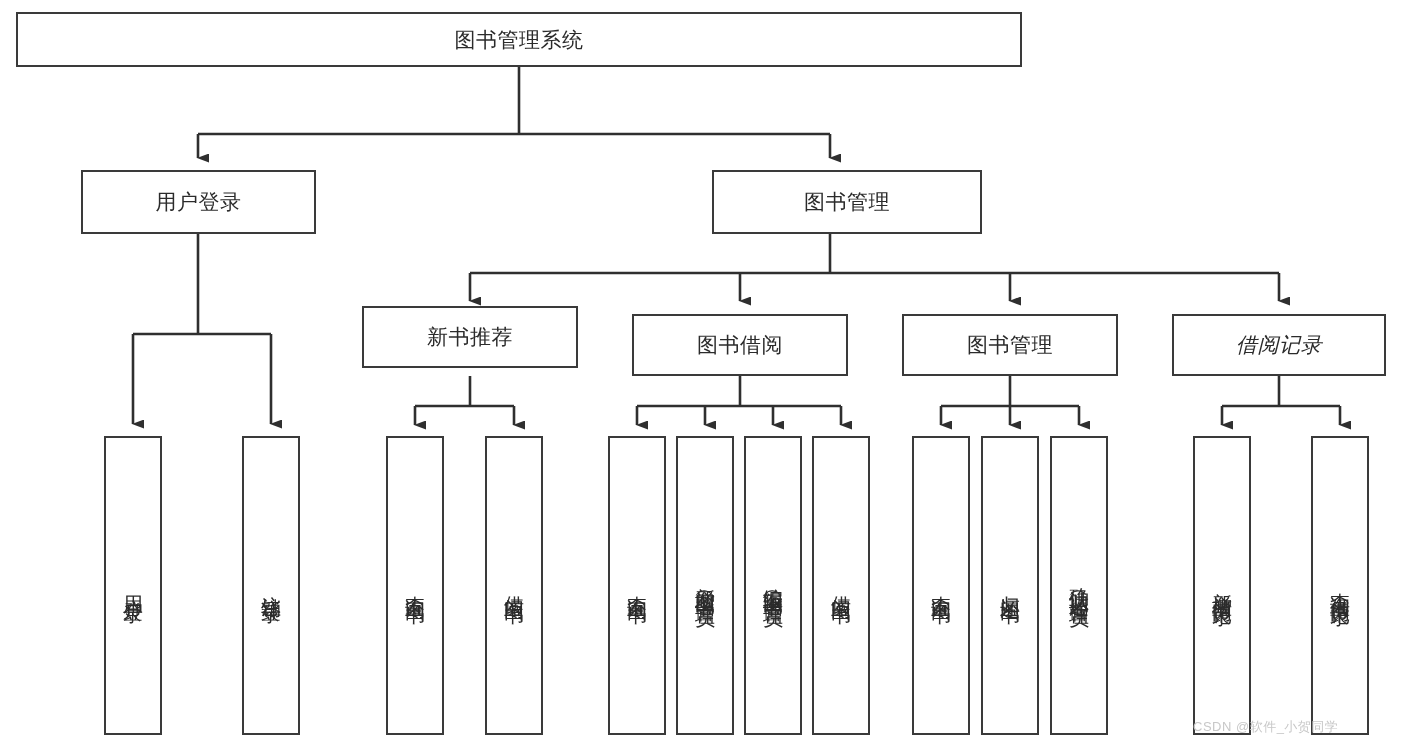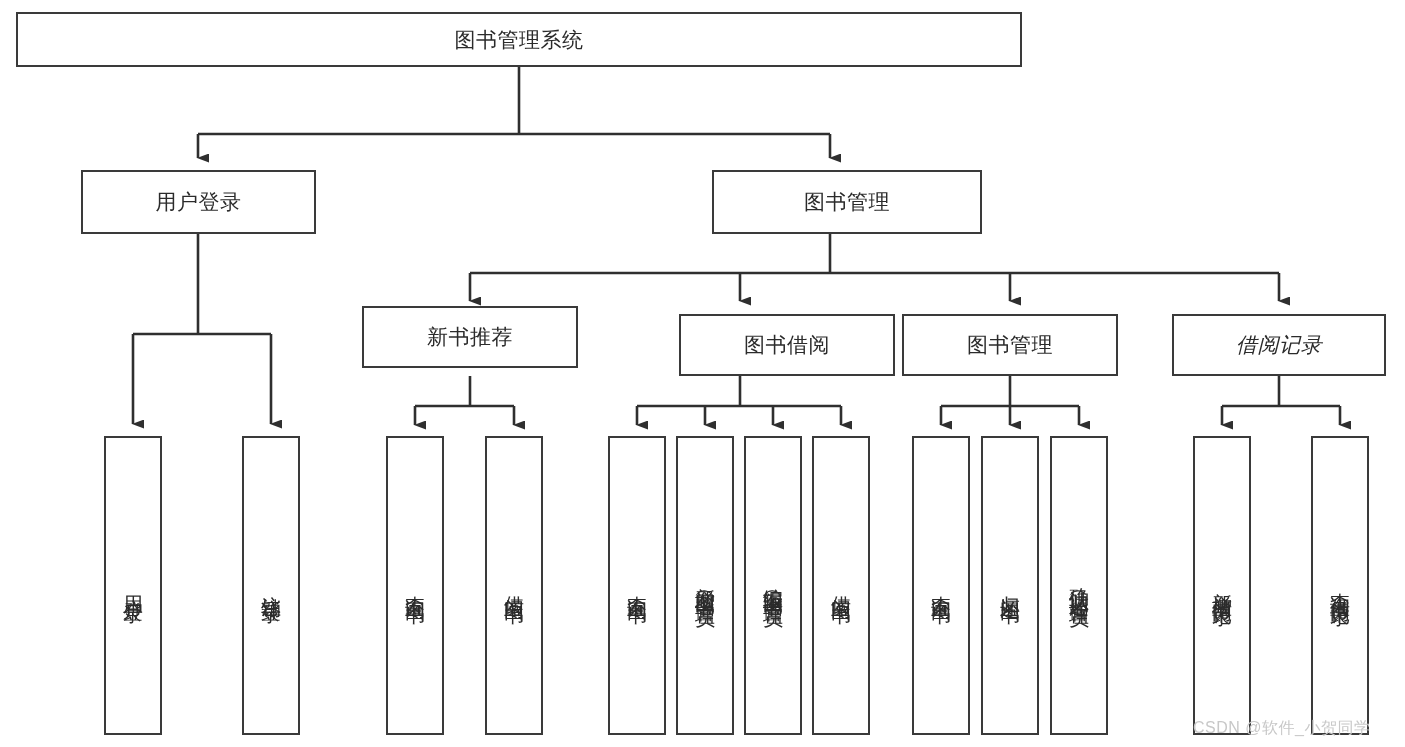--- a/index.html
+++ b/index.html
@@ -129,7 +129,7 @@
 
   <div class="node node-h" style="left:362px; top:306px; width:216px; height:62px;">新书推荐</div>
 
-  <div class="node node-h" style="left:632px; top:314px; width:216px; height:62px;margin-left:47px;">图书借阅</div>
+  <div class="node node-h" style="left:632px; top:314px; width:216px; height:62px;">图书借阅</div>
 
   <div class="node node-h" style="left:902px; top:314px; width:216px; height:62px;">图书管理</div>
 

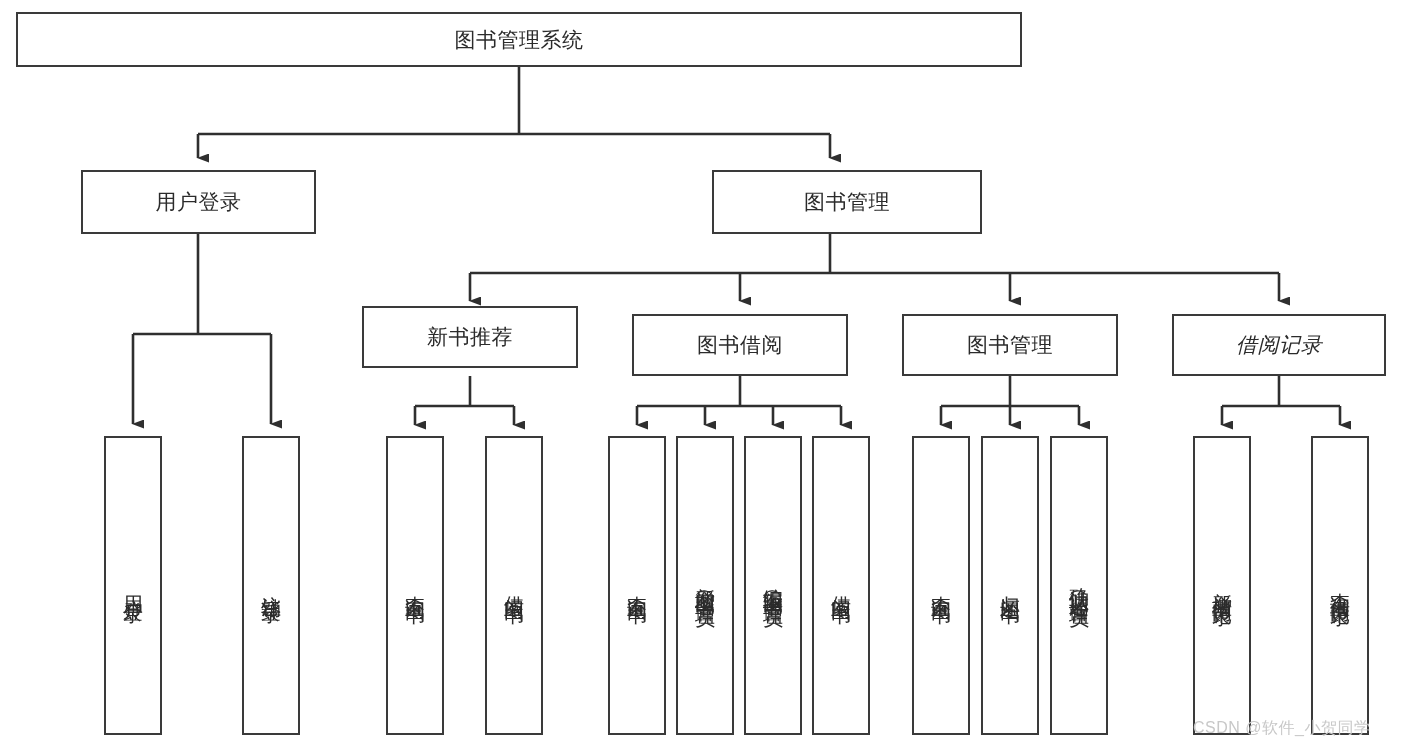--- a/index.html
+++ b/index.html
@@ -56,7 +56,7 @@
   }
   .watermark {
     position: absolute;
-    font-size: 16px;
+    font-size: 13px;
     color: #c8c8c8;
     letter-spacing: 0.5px;
     white-space: nowrap;

